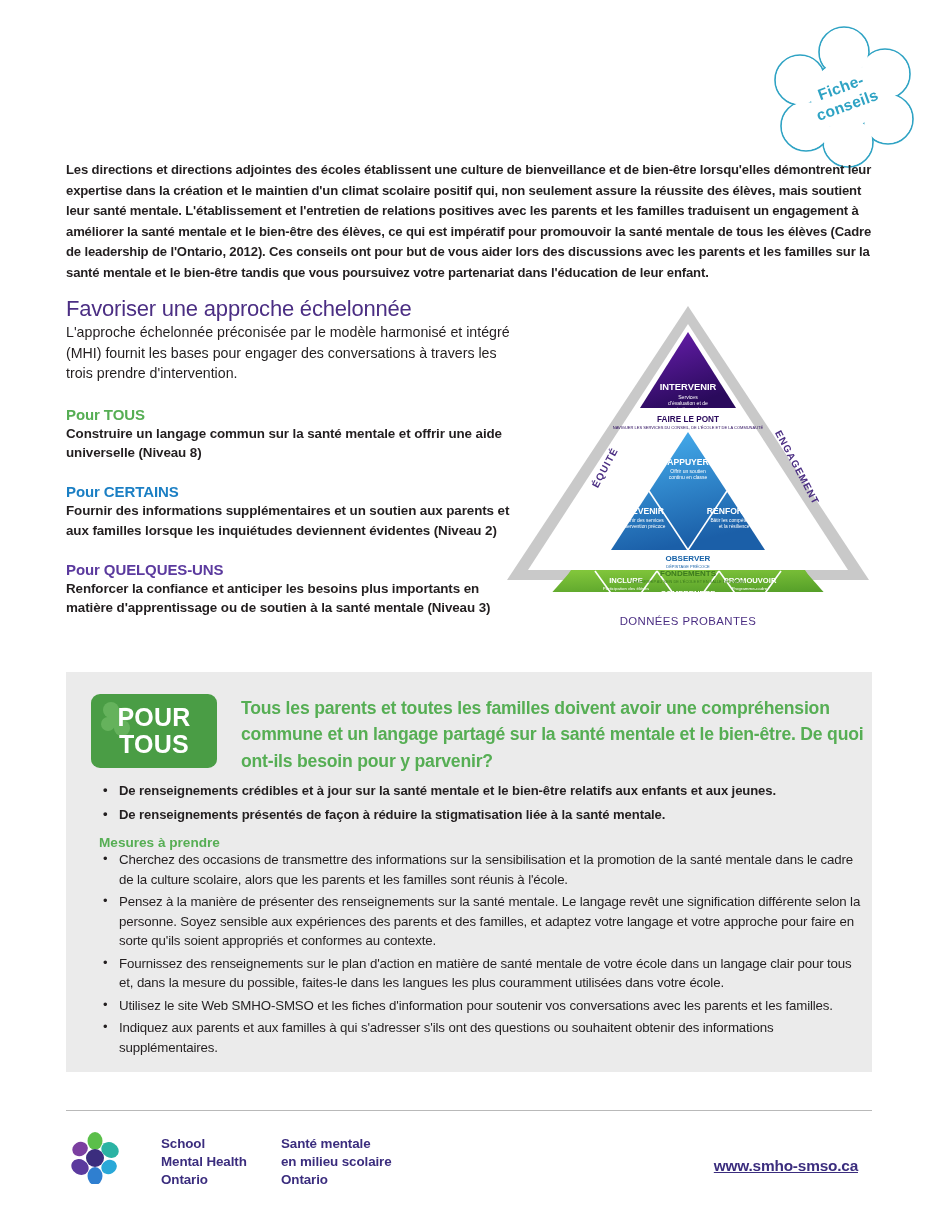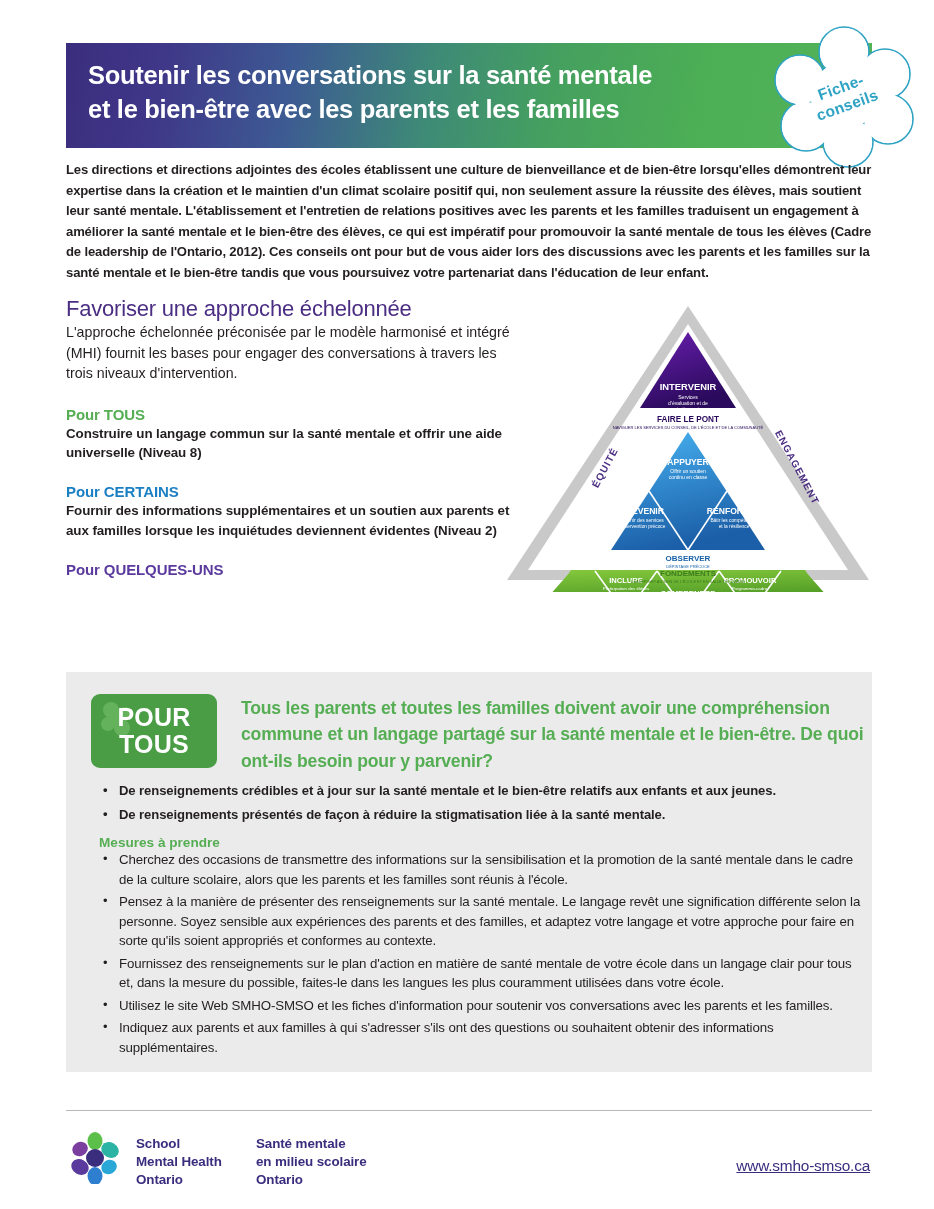--- a/index.html
+++ b/index.html
@@ -262,12 +262,6 @@
 
 <div class="page">
 
-  <div class="banner">
-    <div class="banner-title">
-      <span>Soutenir les conversations sur la santé mentale</span>
-      <span class="l2">et le bien-être avec les parents et les familles</span>
-    </div>
-  </div>
 
   <div class="badge-flower">
     <svg viewBox="0 0 148 148">

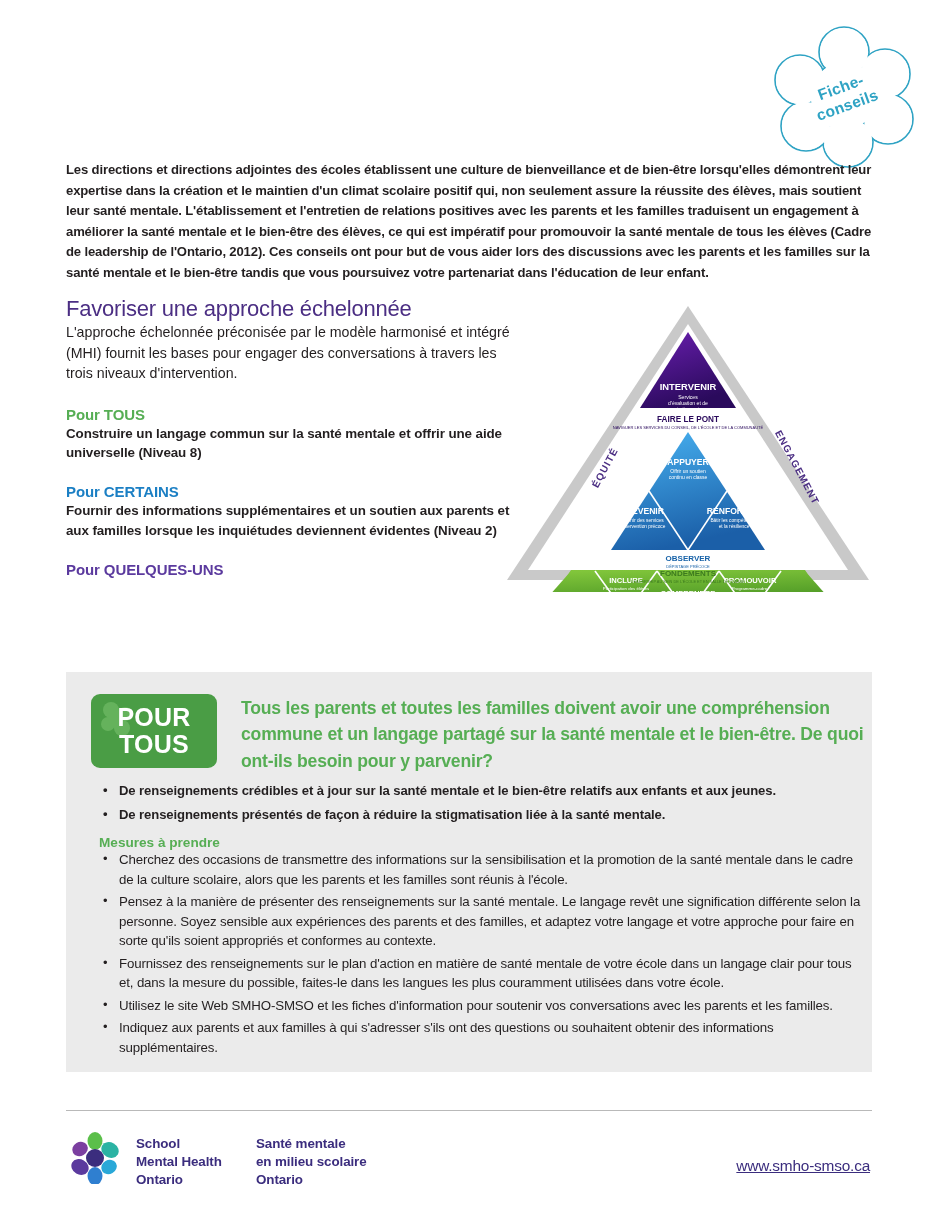--- a/index.html
+++ b/index.html
@@ -294,7 +294,7 @@
 
   <div class="left-col">
     <h2 class="h-main">Favoriser une approche échelonnée</h2>
-    <p class="lede">L'approche échelonnée préconisée par le modèle harmonisé et intégré (MHI) fournit les bases pour engager des conversations à travers les trois niveaux d'intervention.</p>
+    <p class="lede">L'approche échelonnée préconisée par le modèle harmonisé et intégré (MHI) fournit les bases pour engager des conversations à travers les trois prendre d'intervention.</p>
 
     <div class="tier">
       <div class="tier-head green">Pour TOUS</div>

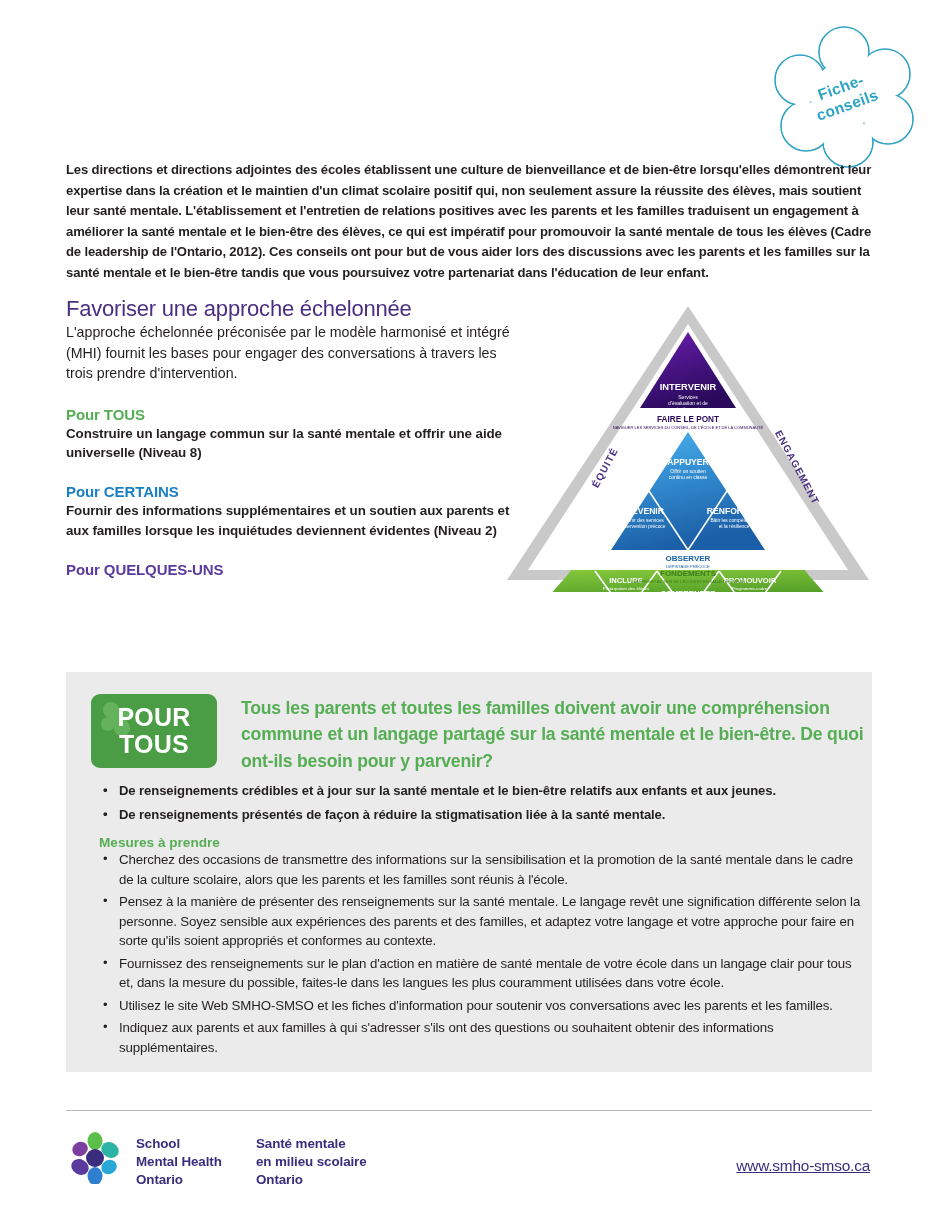--- a/index.html
+++ b/index.html
@@ -308,6 +308,7 @@
 
     <div class="tier">
       <div class="tier-head purple">Pour QUELQUES-UNS</div>
+      <div class="tier-body">Renforcer la confiance et anticiper les besoins plus importants en matière d'apprentissage ou de soutien à la santé mentale (Niveau 3)</div>
     </div>
   </div>
 

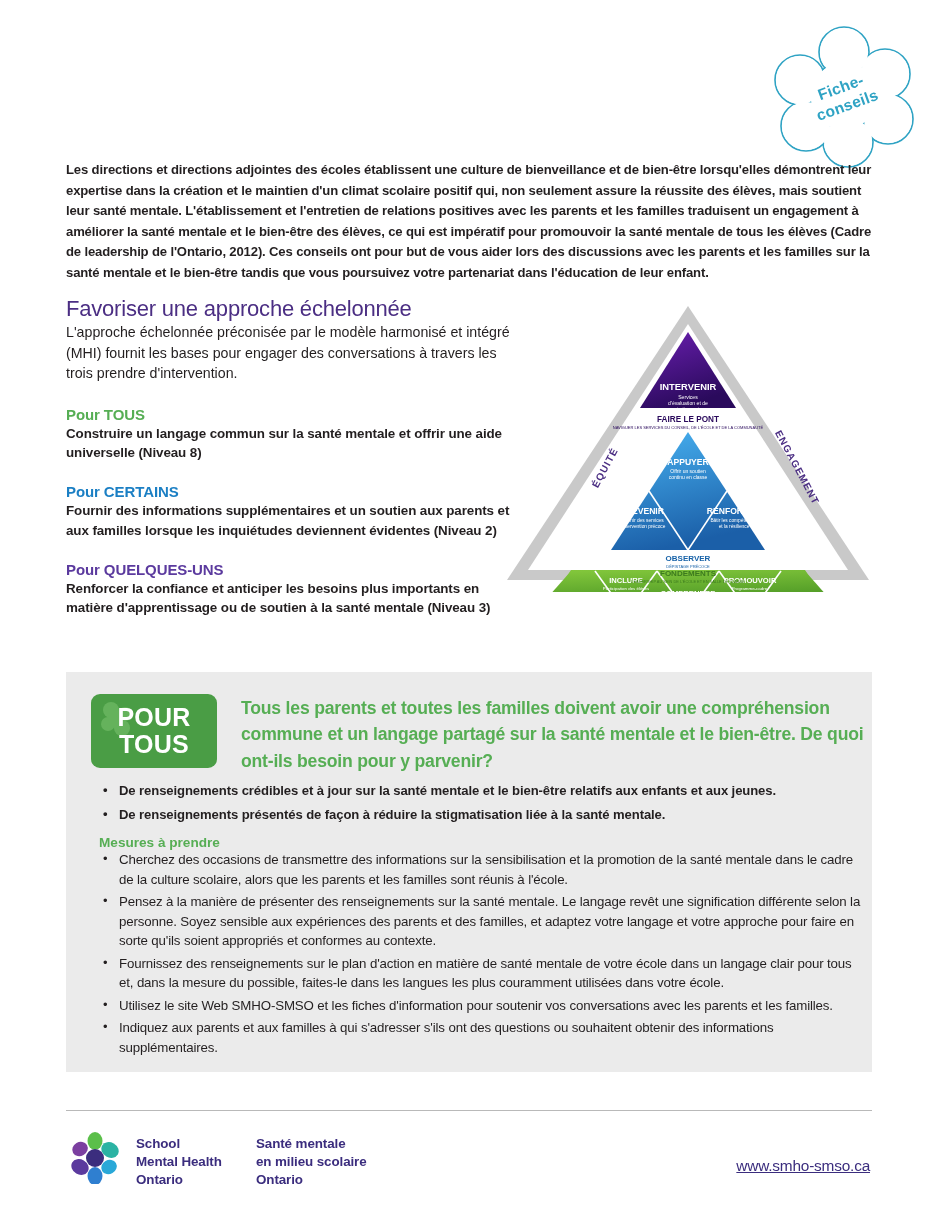--- a/index.html
+++ b/index.html
@@ -405,6 +405,7 @@
       <text x="50" y="38" fill="#4b2e83" font-size="7.5" transform="rotate(-62 50 38)" font-family="Liberation Sans, sans-serif" letter-spacing="1.2"></text>
     </svg>
 
+    <div class="pyr-foot">DONNÉES PROBANTES</div>
   </div>
 
   <div style="position:absolute;left:583px;top:462px;transform:rotate(-62deg);color:#4b2e83;

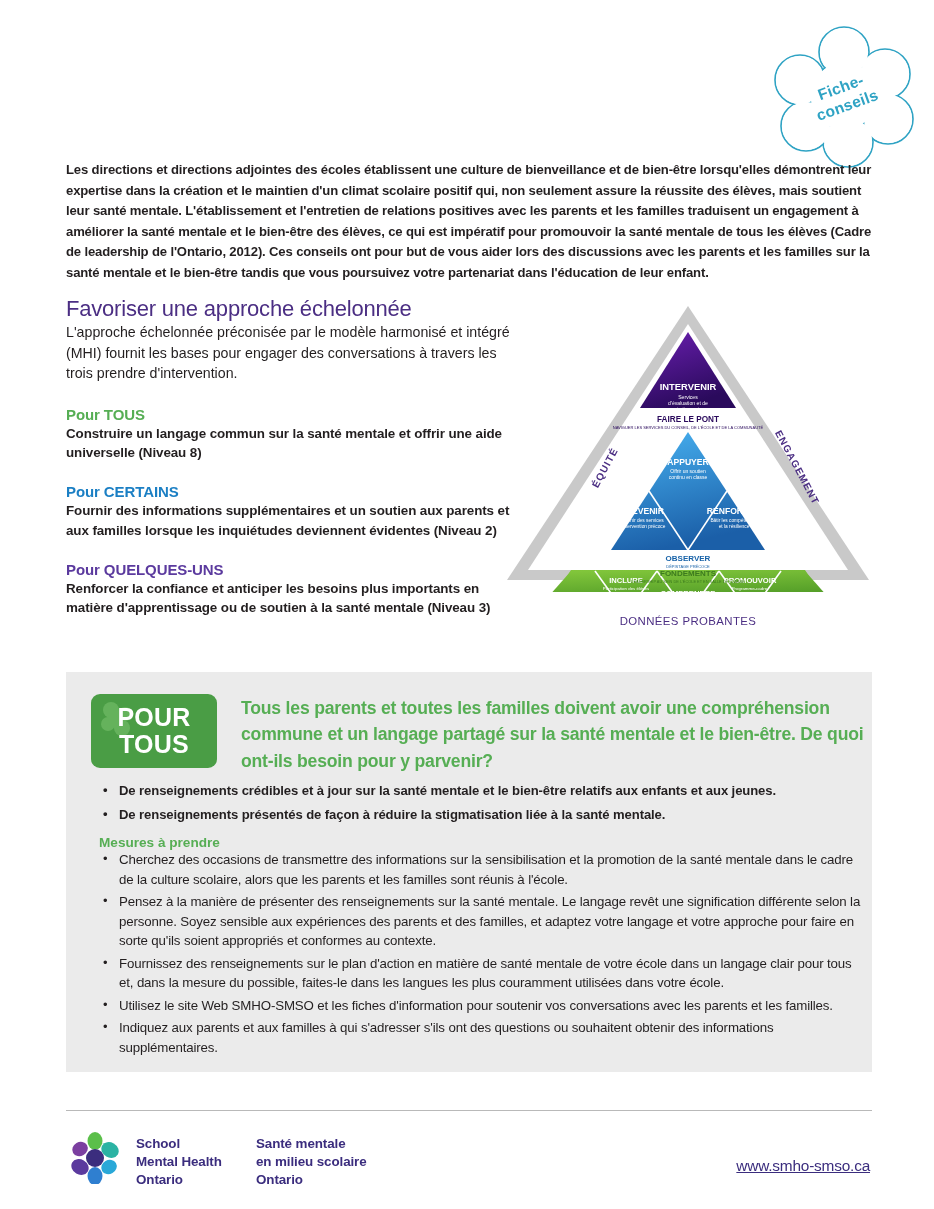--- a/index.html
+++ b/index.html
@@ -245,6 +245,7 @@
     font-weight: bold;
     line-height: 1.34;
     letter-spacing: -0.1px;
+    margin-left: 25px;
   }
   .logo-en { left: 70px; }
   .logo-fr { left: 190px; }

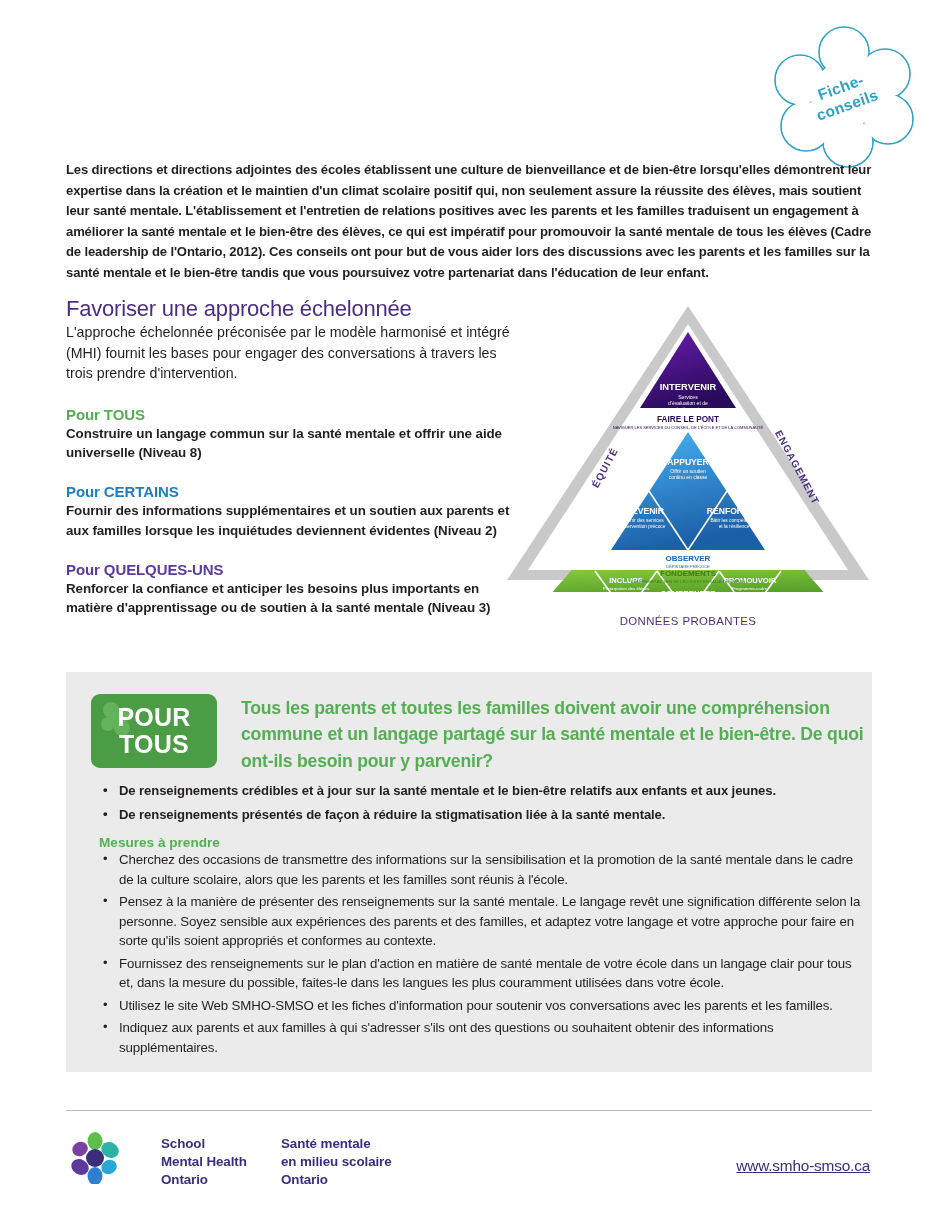--- a/index.html
+++ b/index.html
@@ -251,10 +251,10 @@
   .logo-fr { left: 190px; }
   .site {
     position: absolute;
-    right: 2px; top: 30px;
+    right: 14px; top: 30px;
     color: #3b2d7e;
     font-size: 15.4px;
-    font-weight: normal;
+    font-weight: bold;
     letter-spacing: -0.2px;
   }
 </style>

